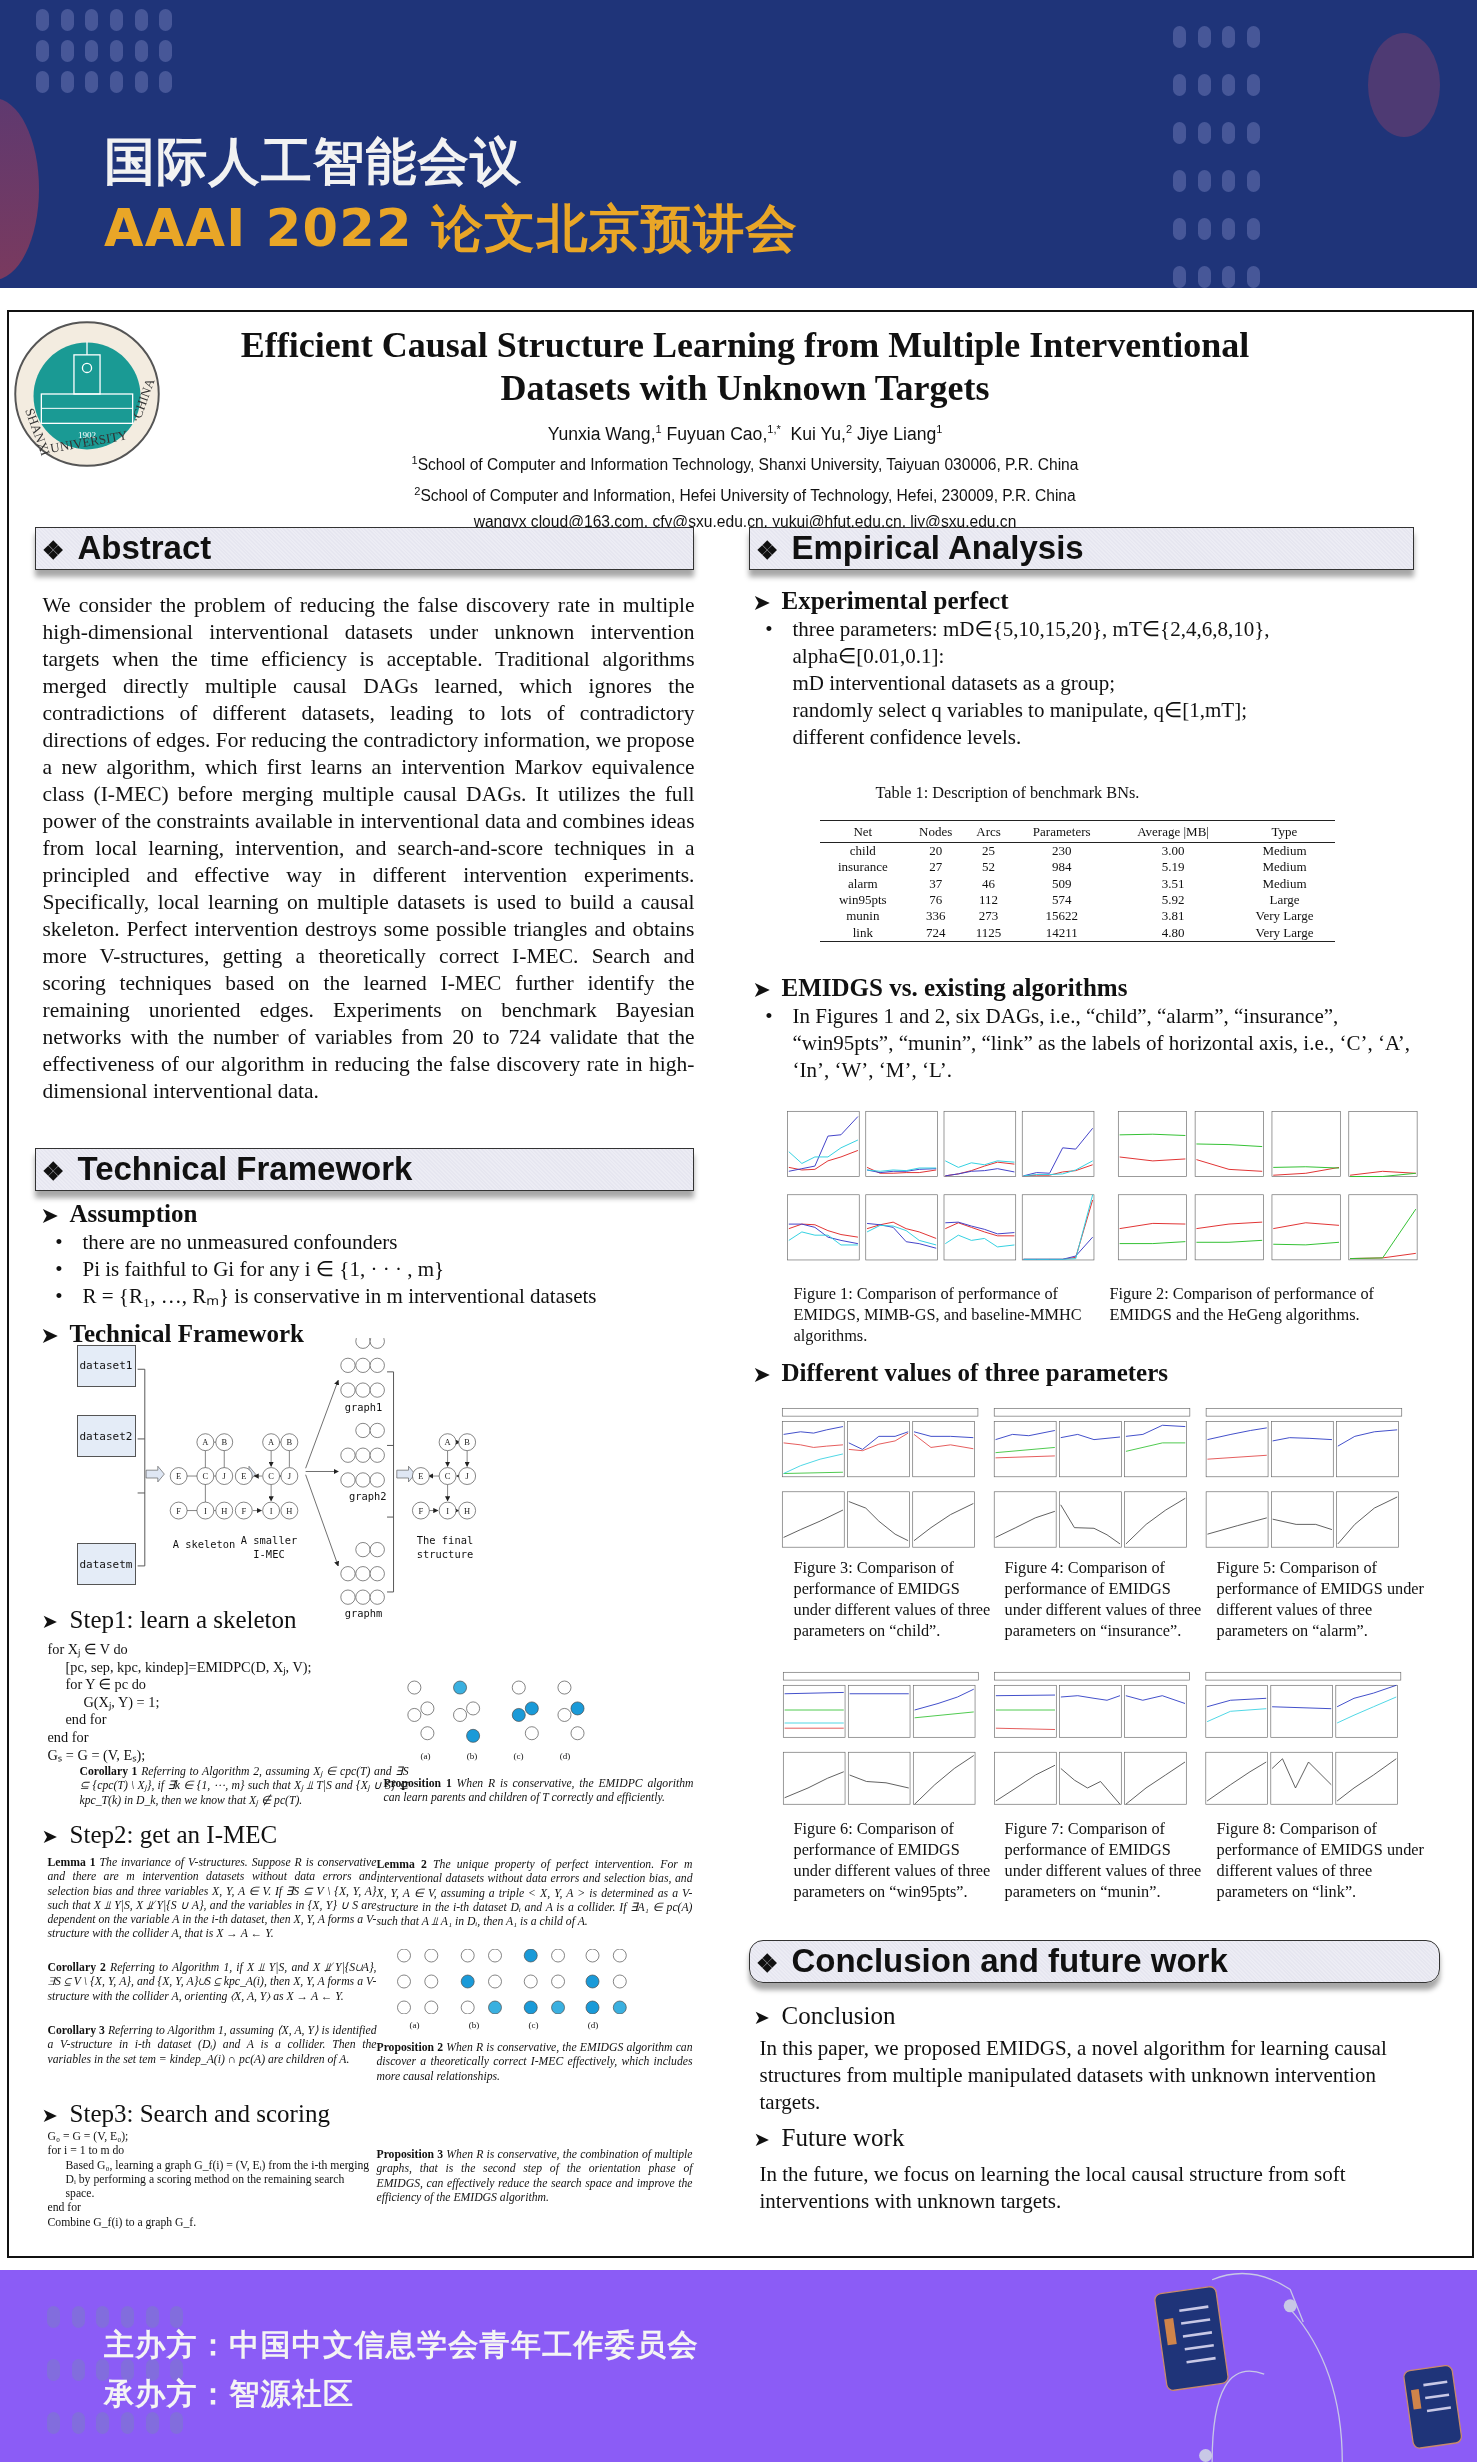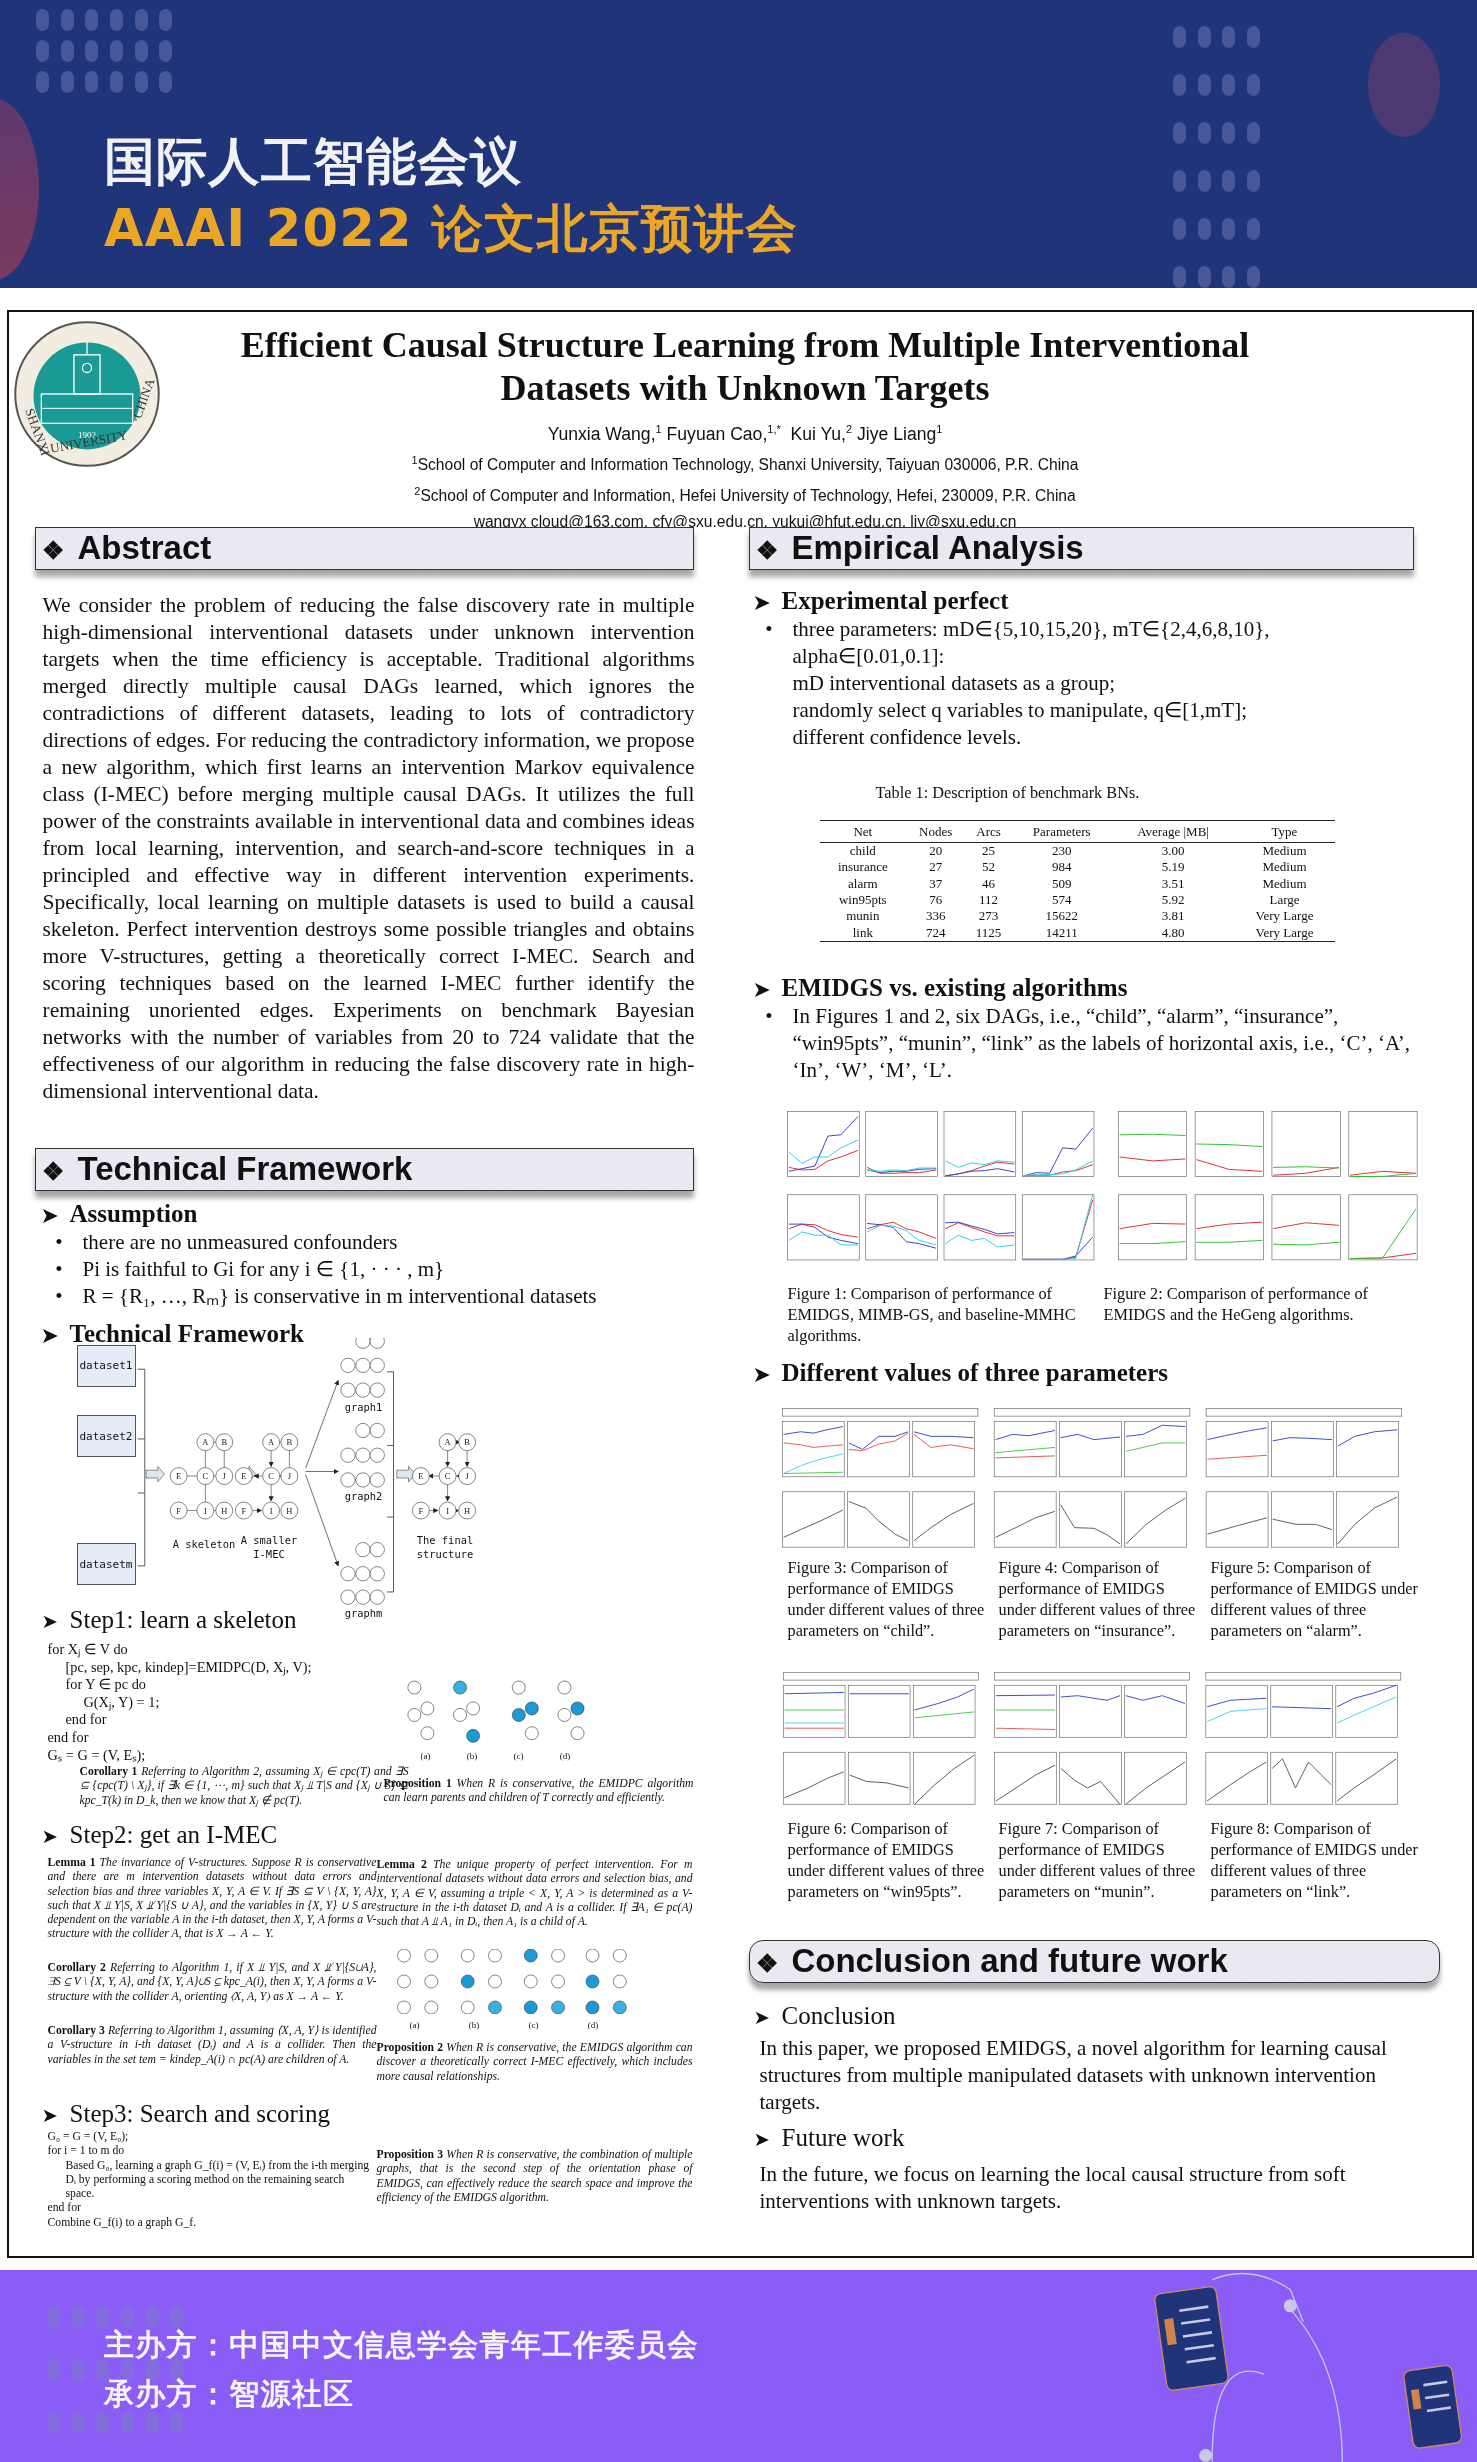--- a/index.html
+++ b/index.html
@@ -49,7 +49,7 @@
   .bn-table td { padding: 0 1.3px; line-height: 16.3px; }
   .bn-table tr:last-child td { border-bottom: 1.3px solid #222; }
   .caption { position: absolute; font-size: 16.3px; line-height: 21px; }
-  .fig-caption { position: absolute; font-size: 16.3px; line-height: 21px; }
+  .fig-caption { position: absolute; font-size: 16.3px; line-height: 21px; margin-left: 6px; }
 
   
   .footer { position: absolute; left: 0; top: 2270px; width: 1477px; height: 192px; background: #8b5cf6; overflow: hidden; }

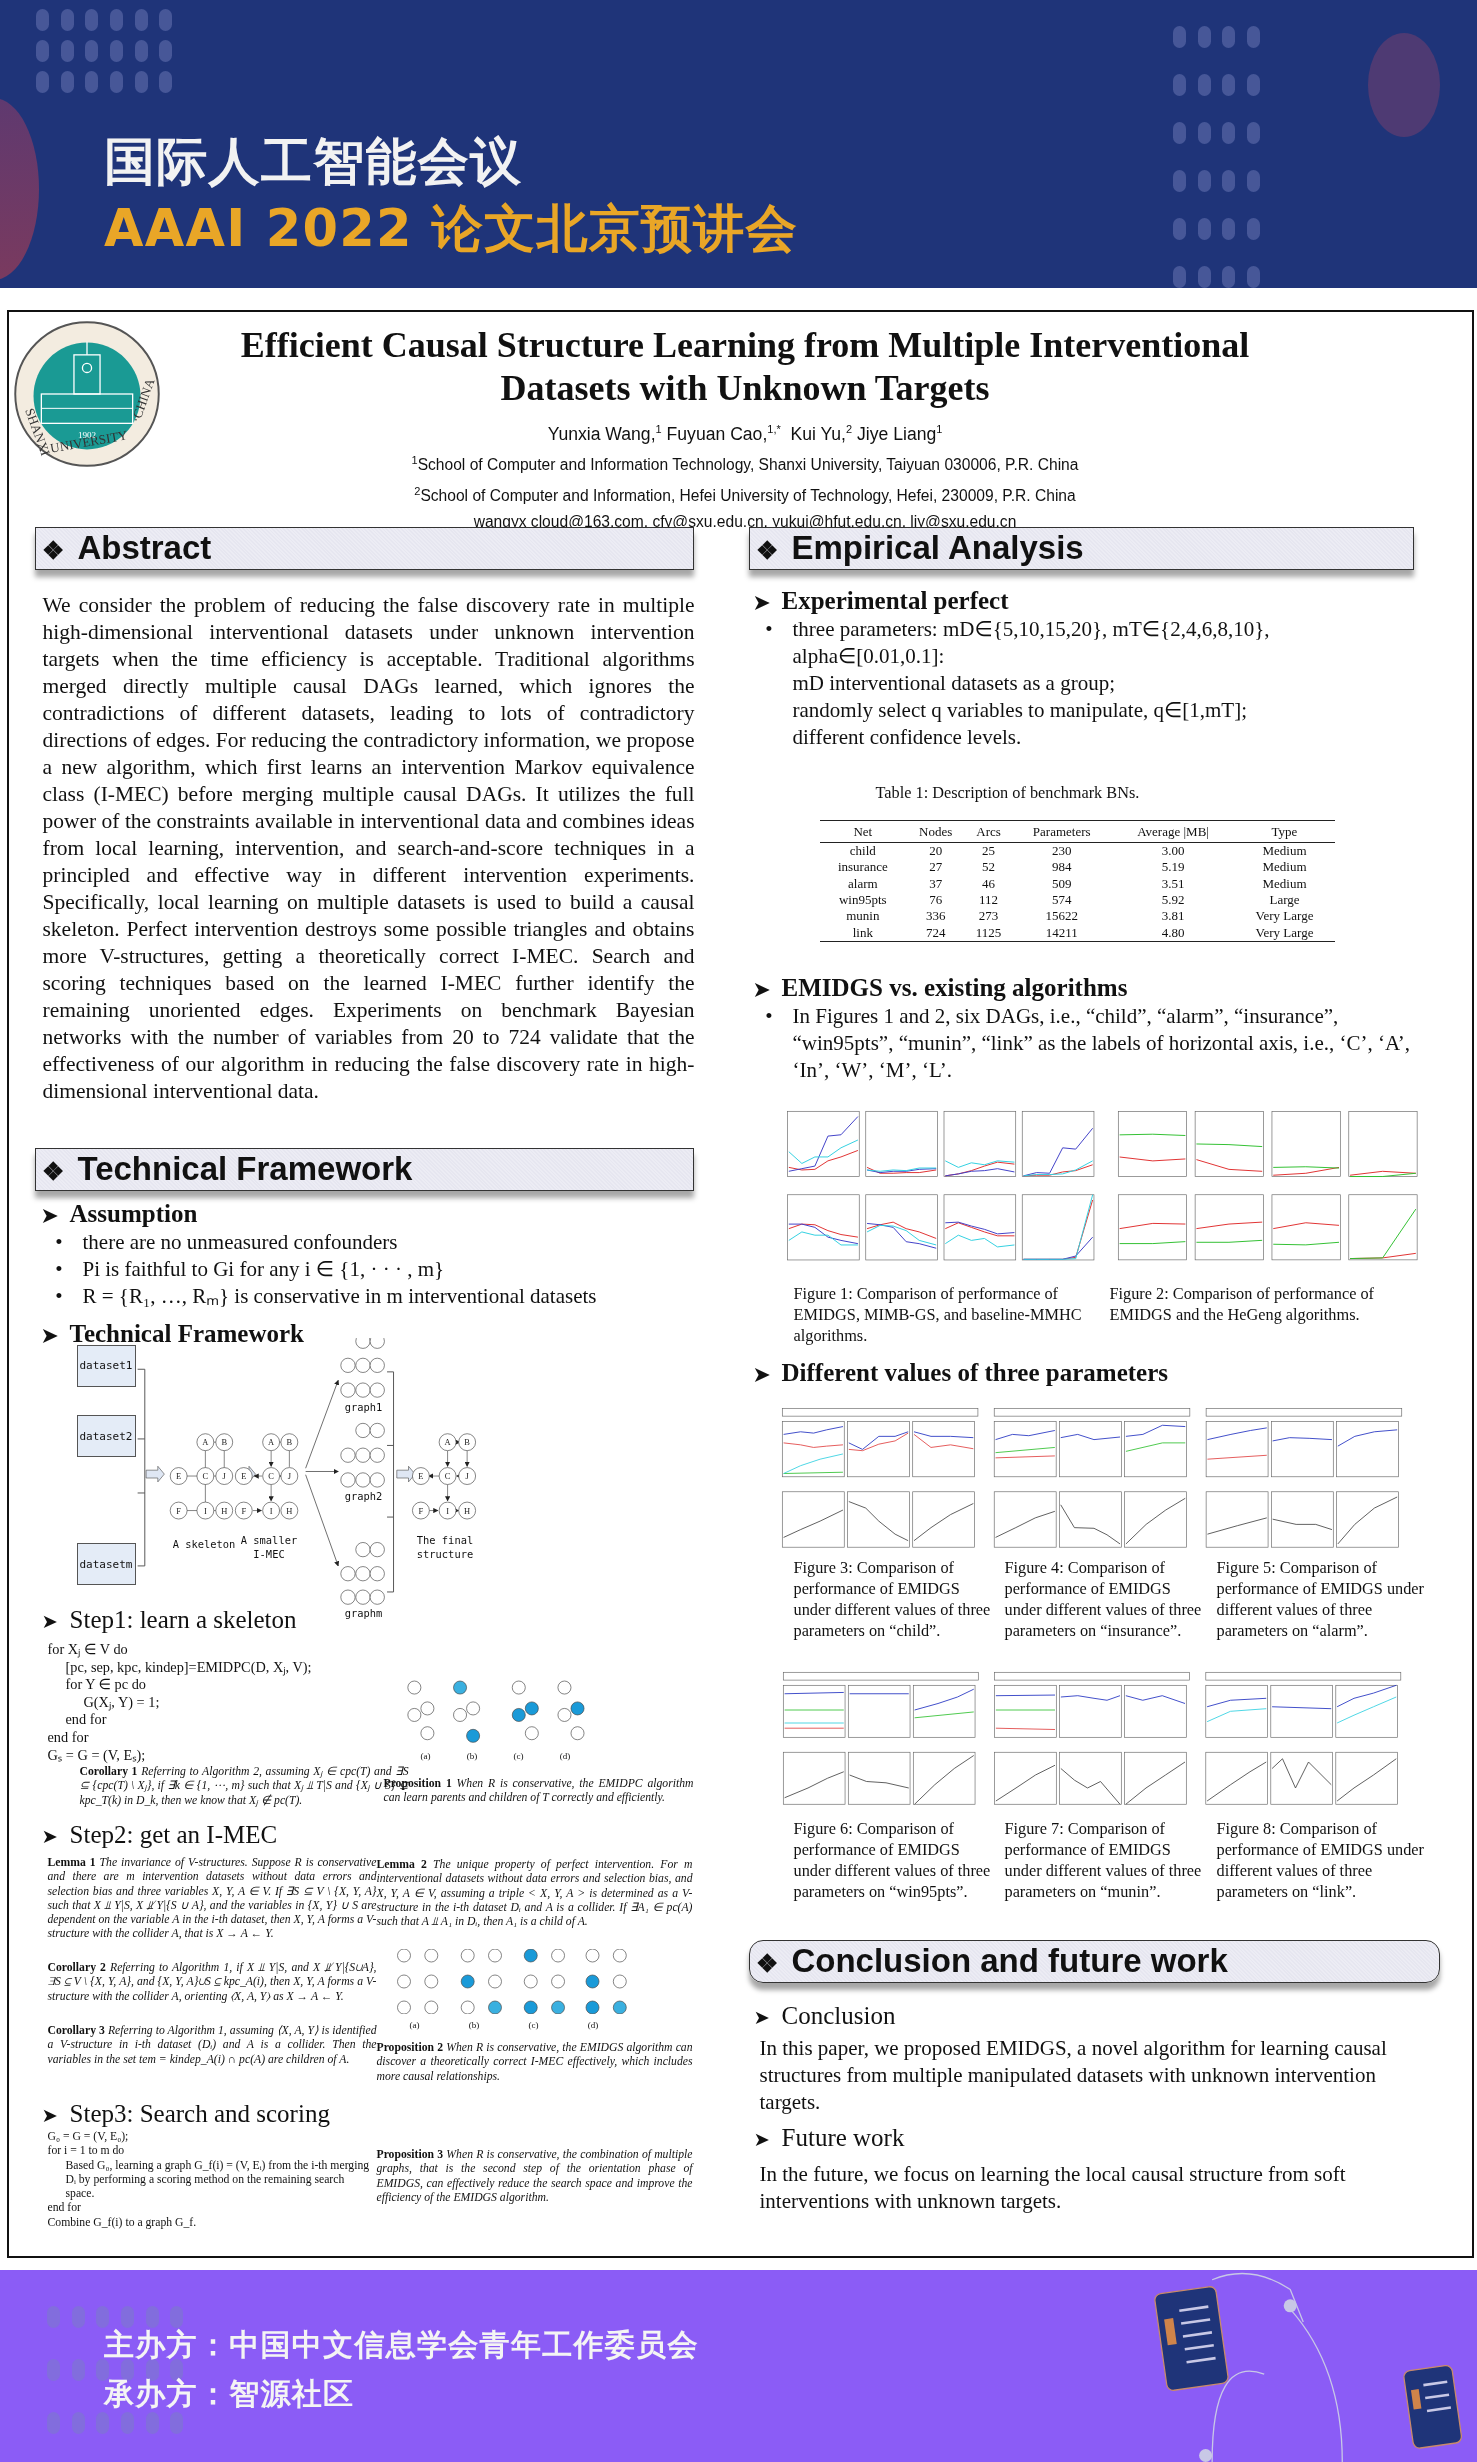--- a/index.html
+++ b/index.html
@@ -300,7 +300,7 @@
     <div class="fw-label" style="left:189px;top:195px;width:65px;">A smaller I-MEC</div>
     <div class="fw-label" style="left:365px;top:195px;width:65px;">The final structure</div>
     <div class="fw-label" style="left:293px;top:62px;width:46px;">graph1</div>
-    <div class="fw-label" style="left:293px;top:151px;width:46px;">graph2</div>
+    <div class="fw-label" style="left:293px;top:151px;width:46px;text-align:right;">graph2</div>
     <div class="fw-label" style="left:293px;top:268px;width:46px;">graphm</div>
   </div>
 

